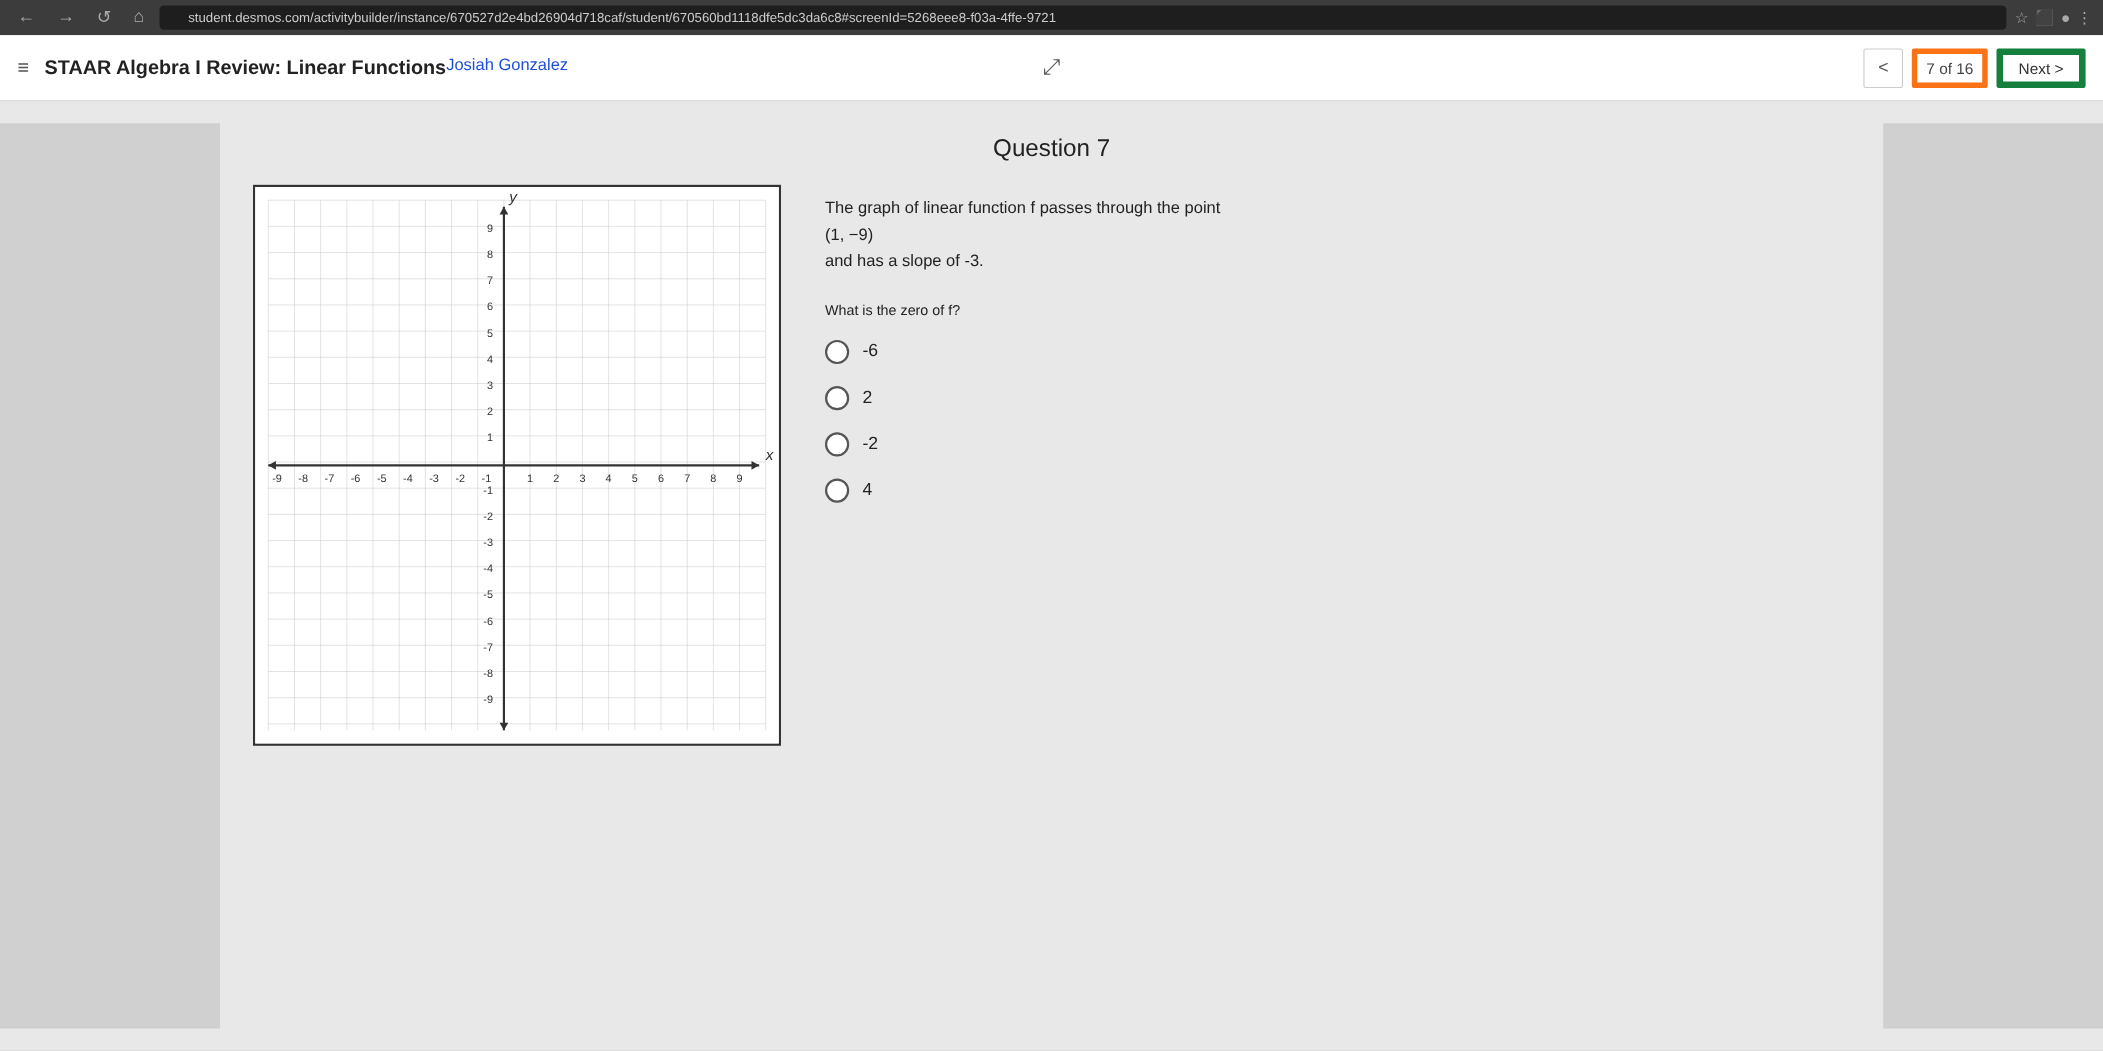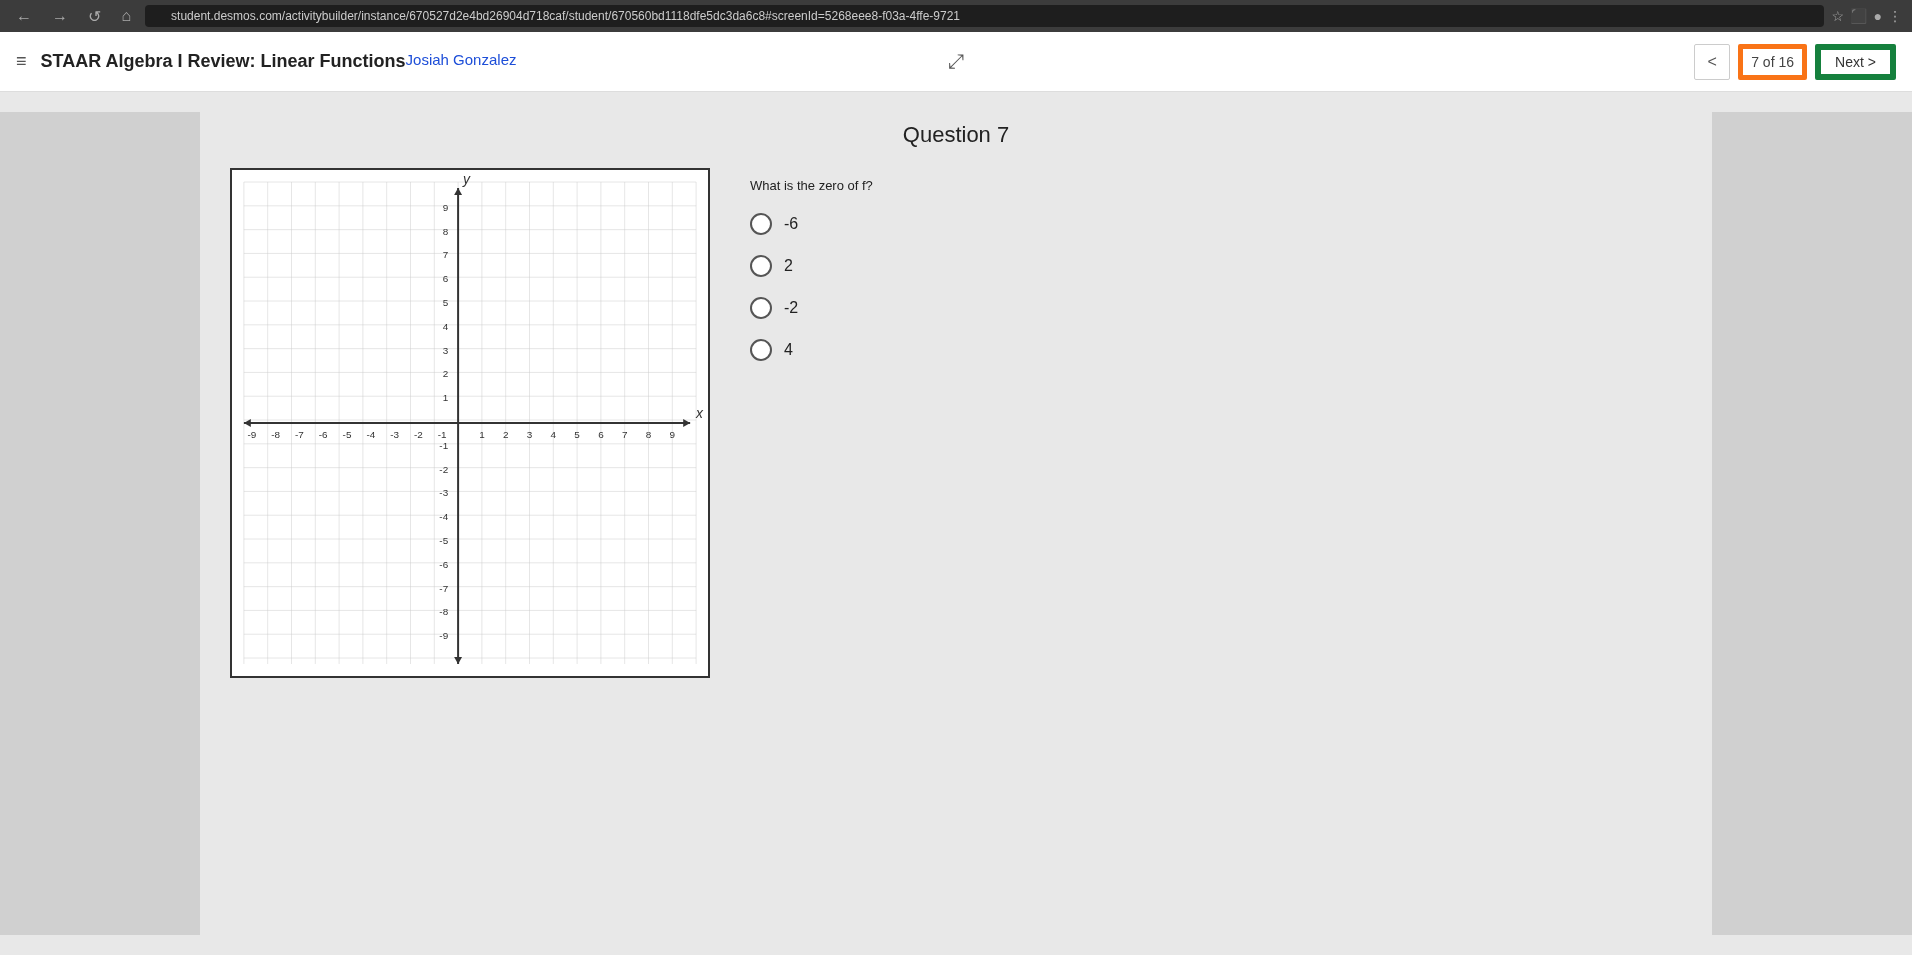--- a/index.html
+++ b/index.html
@@ -399,6 +399,10 @@
       </div>
 
       <div class="question-content">
+        <p class="question-text">
+          <span>The graph of linear function f passes through the point (1, −9)</span><br>
+          <span>and has a slope of -3.</span>
+        </p>
 
         <p class="question-prompt">What is the zero of f?</p>
 

